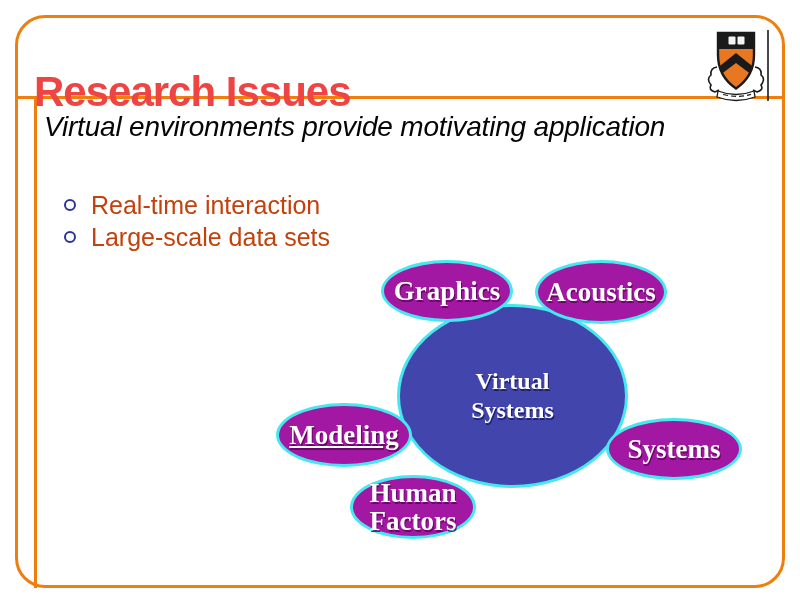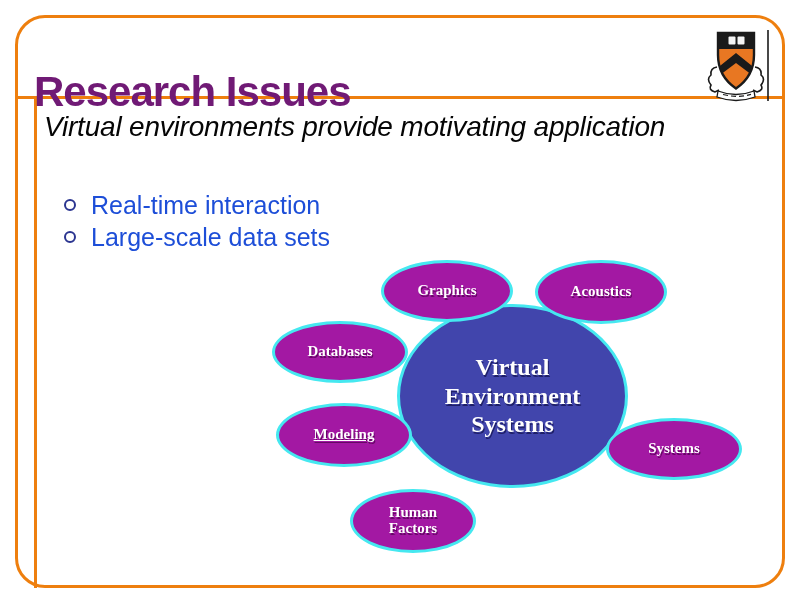--- a/index.html
+++ b/index.html
@@ -14,7 +14,7 @@
 
   
   .page-title{position:absolute;left:34px;top:40px;font-size:42px;font-weight:700;
-              color:#701a75;letter-spacing:-1px;white-space:nowrap;text-align:right;}
+              color:#ef4444;letter-spacing:-1px;white-space:nowrap;text-align:right;}
 
   
   .logo{position:absolute;left:703px;top:27px;width:72px;height:80px;}

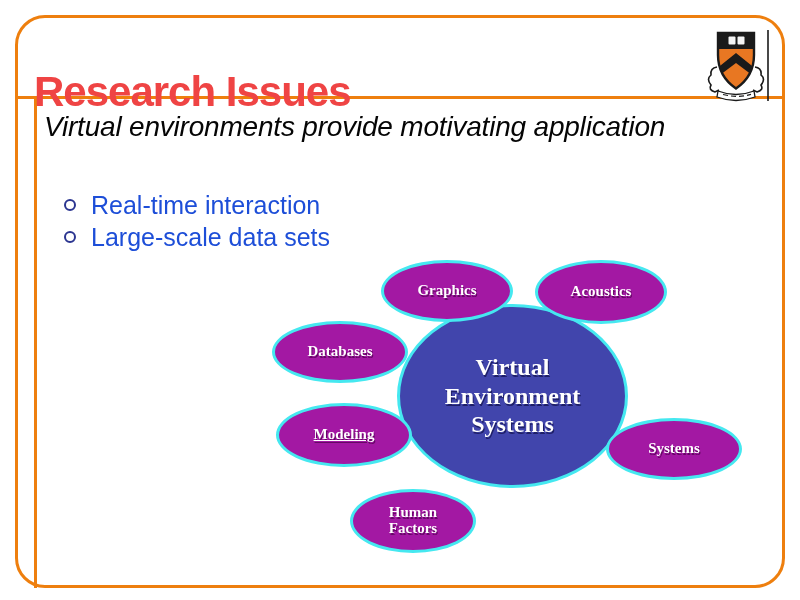--- a/index.html
+++ b/index.html
@@ -26,7 +26,7 @@
 
   
   .bullets{position:absolute;left:60px;top:189px;list-style:none;margin:0;padding:0;
-           color:#1d4ed8;font-size:25px;}
+           color:#c2410c;font-size:25px;}
   .bullets li{display:flex;align-items:flex-start;line-height:32px;}
   .bullet-ring{flex:0 0 auto;width:8px;height:8px;border:2px solid #2B3590;border-radius:50%;
                margin:10px 15px 0 4px;}

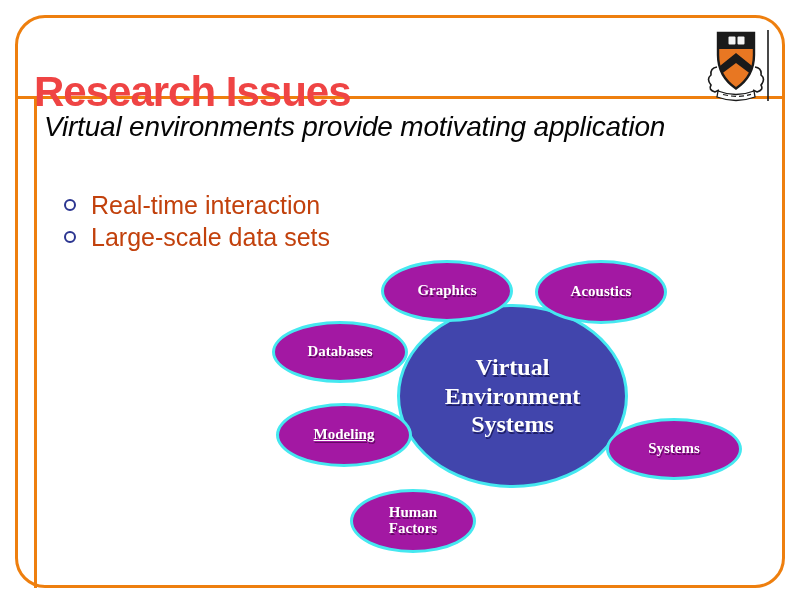--- a/index.html
+++ b/index.html
@@ -41,7 +41,7 @@
   .sat{position:absolute;box-sizing:border-box;background:#A318A3;border:3px solid #45E8F0;
       border-radius:50%;z-index:2;display:flex;align-items:center;justify-content:center;
       text-align:center;color:#fff;font-family:"Liberation Serif",serif;font-weight:700;
-      font-size:15px;line-height:1.05;text-shadow:1px 2px 0 rgba(90,5,90,.85);}
+      font-size:27px;line-height:1.05;text-shadow:1px 2px 0 rgba(90,5,90,.85);}
   #sat-graphics{left:381px;top:260px;width:132px;height:62px;}
   #sat-acoustics{left:535px;top:260px;width:132px;height:64px;text-align:center;}
   #sat-databases{left:272px;top:321px;width:136px;height:62px;}

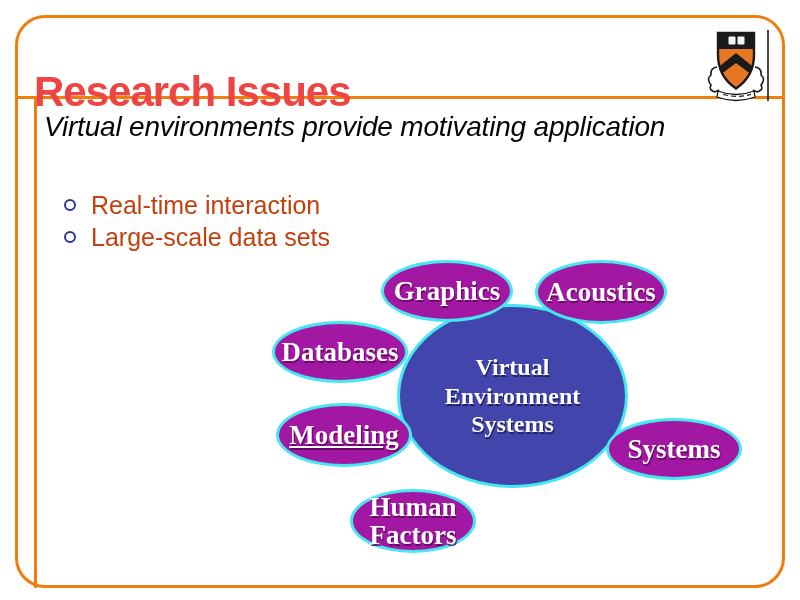--- a/index.html
+++ b/index.html
@@ -116,9 +116,6 @@
     <div class="sat" id="sat-acoustics">
       <span>Acoustics</span>
     </div>
-    <div class="sat" id="sat-databases">
-      <span>Databases</span>
-    </div>
     <div class="sat" id="sat-modeling">
       <span>Modeling</span>
     </div>

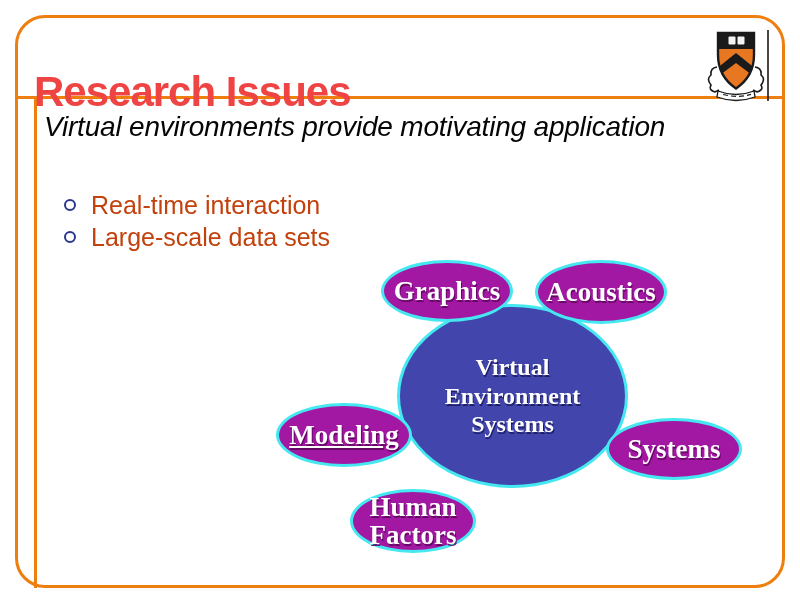--- a/index.html
+++ b/index.html
@@ -106,7 +106,6 @@
 
     <div class="center-ellipse">
       <span>Virtual</span>
-      <span>Environment</span>
       <span>Systems</span>
     </div>
 

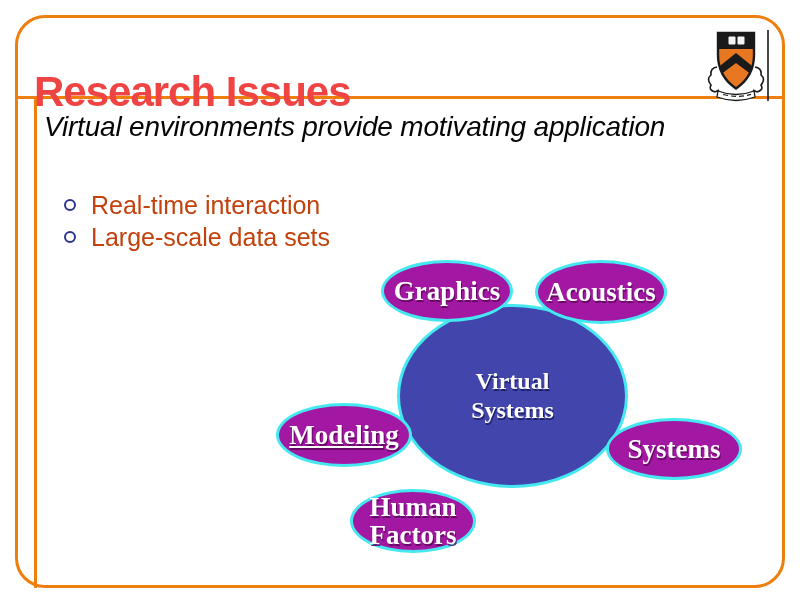--- a/index.html
+++ b/index.html
@@ -48,7 +48,7 @@
   #sat-networking{left:611px;top:338px;width:134px;height:64px;}
   #sat-modeling{left:276px;top:403px;width:136px;height:64px;text-decoration:underline;}
   #sat-systems{left:606px;top:418px;width:136px;height:62px;}
-  #sat-human-factors{left:350px;top:489px;width:126px;height:64px;padding:0 14px;}
+  #sat-human-factors{left:350px;top:475px;width:126px;height:64px;padding:0 14px;}
   #sat-simulation{left:508px;top:480px;width:134px;height:60px;}
 </style>
 </head>

